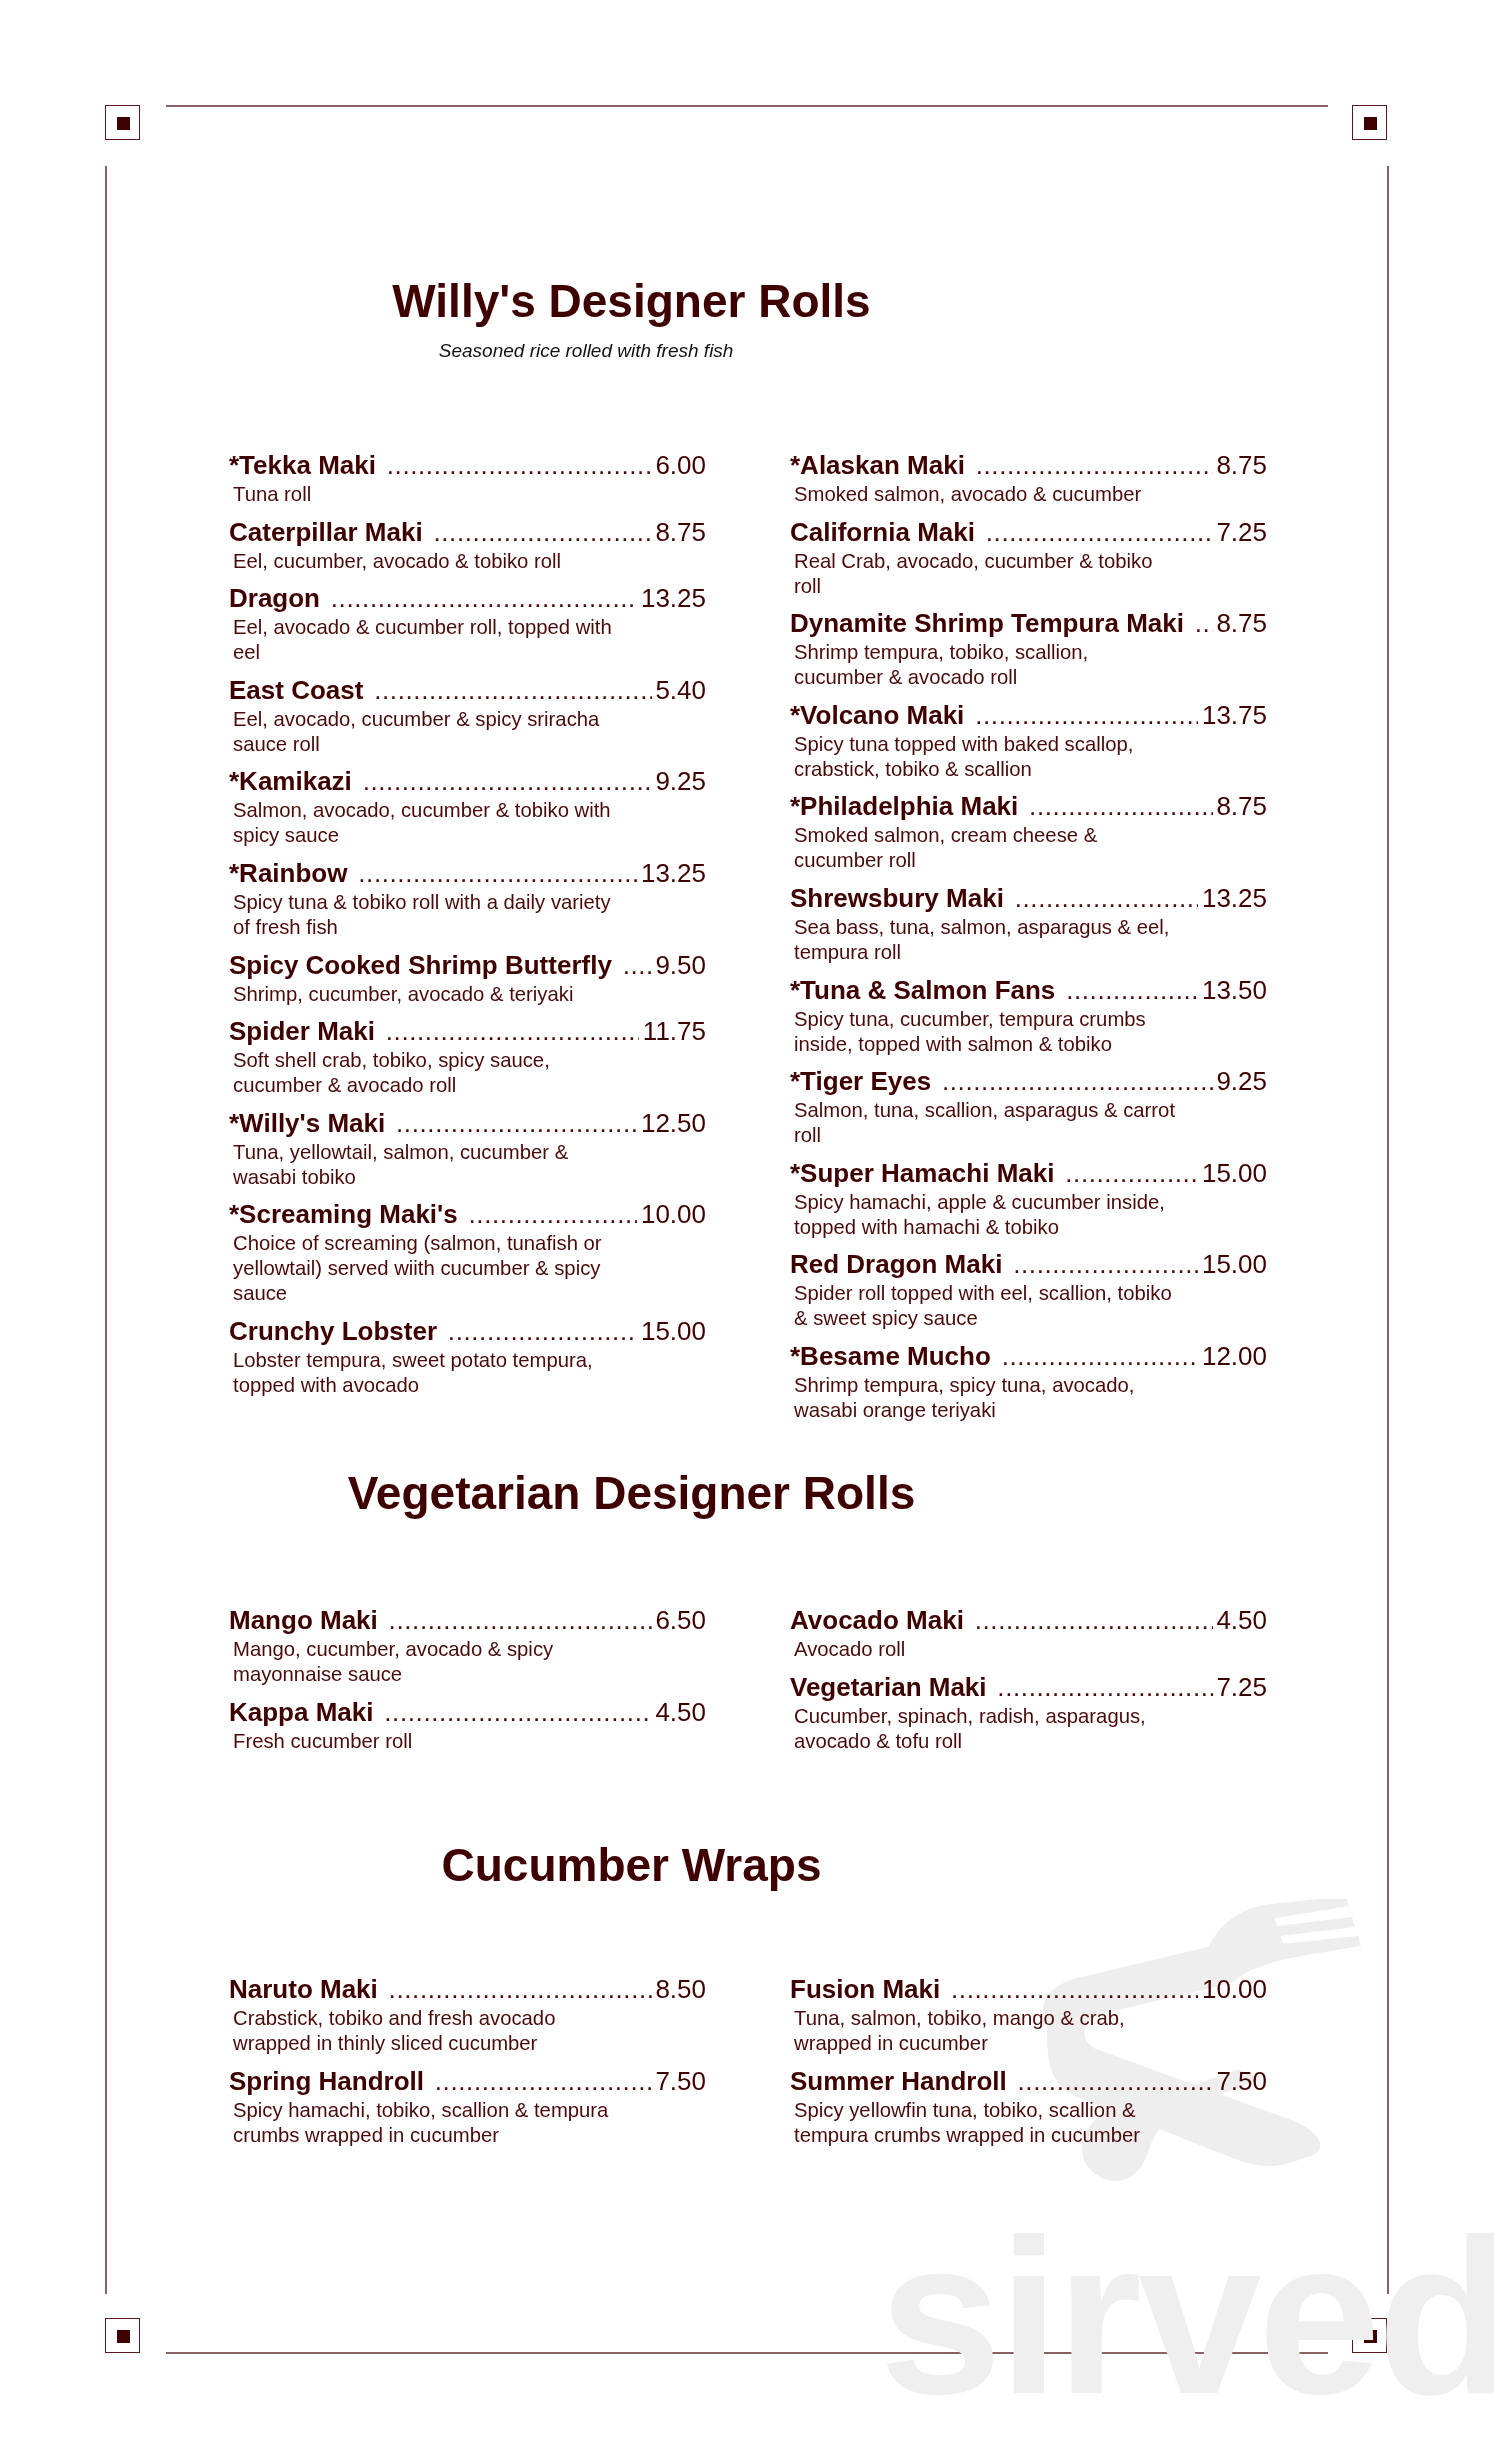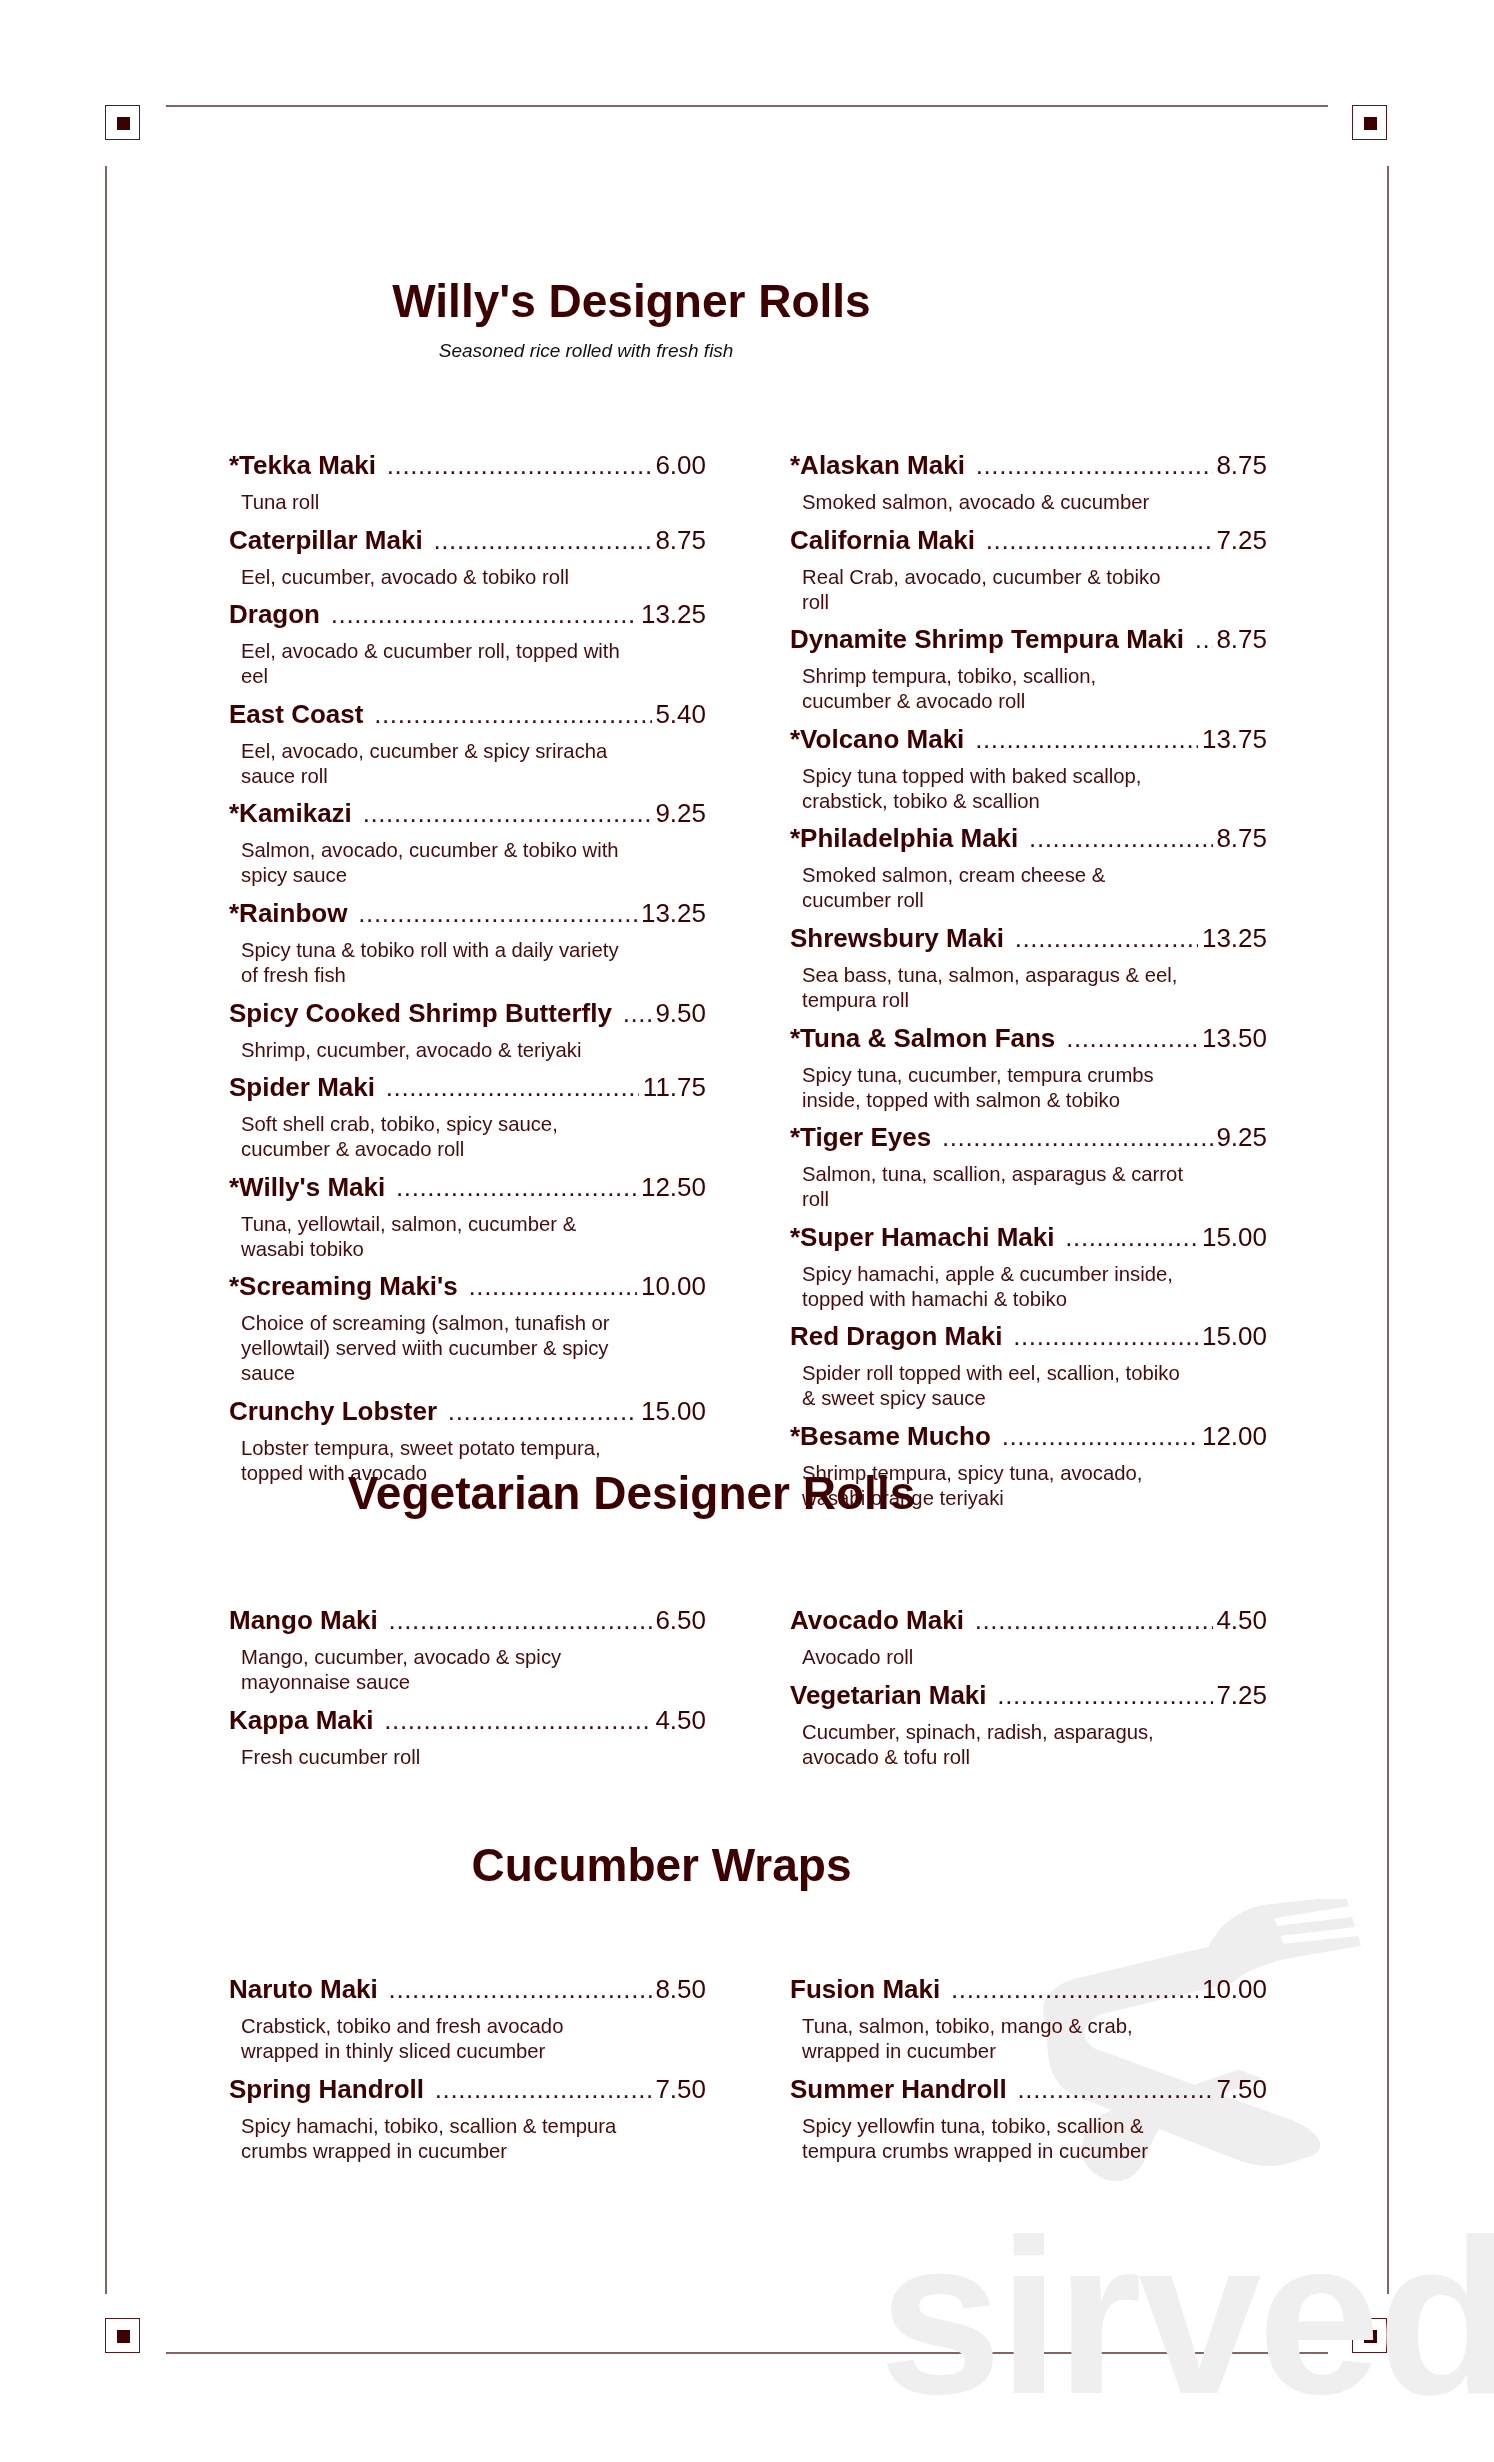--- a/index.html
+++ b/index.html
@@ -52,7 +52,7 @@
   }
   .item-price { white-space: nowrap; }
   .item-desc {
-    font-size: 20.3px; line-height: 25px; color: #4a0a0a; width: 383px; margin: 12px;
+    font-size: 20.3px; line-height: 25px; color: #4a0a0a; width: 383px; margin: 4px;
   }
 </style>
 </head>

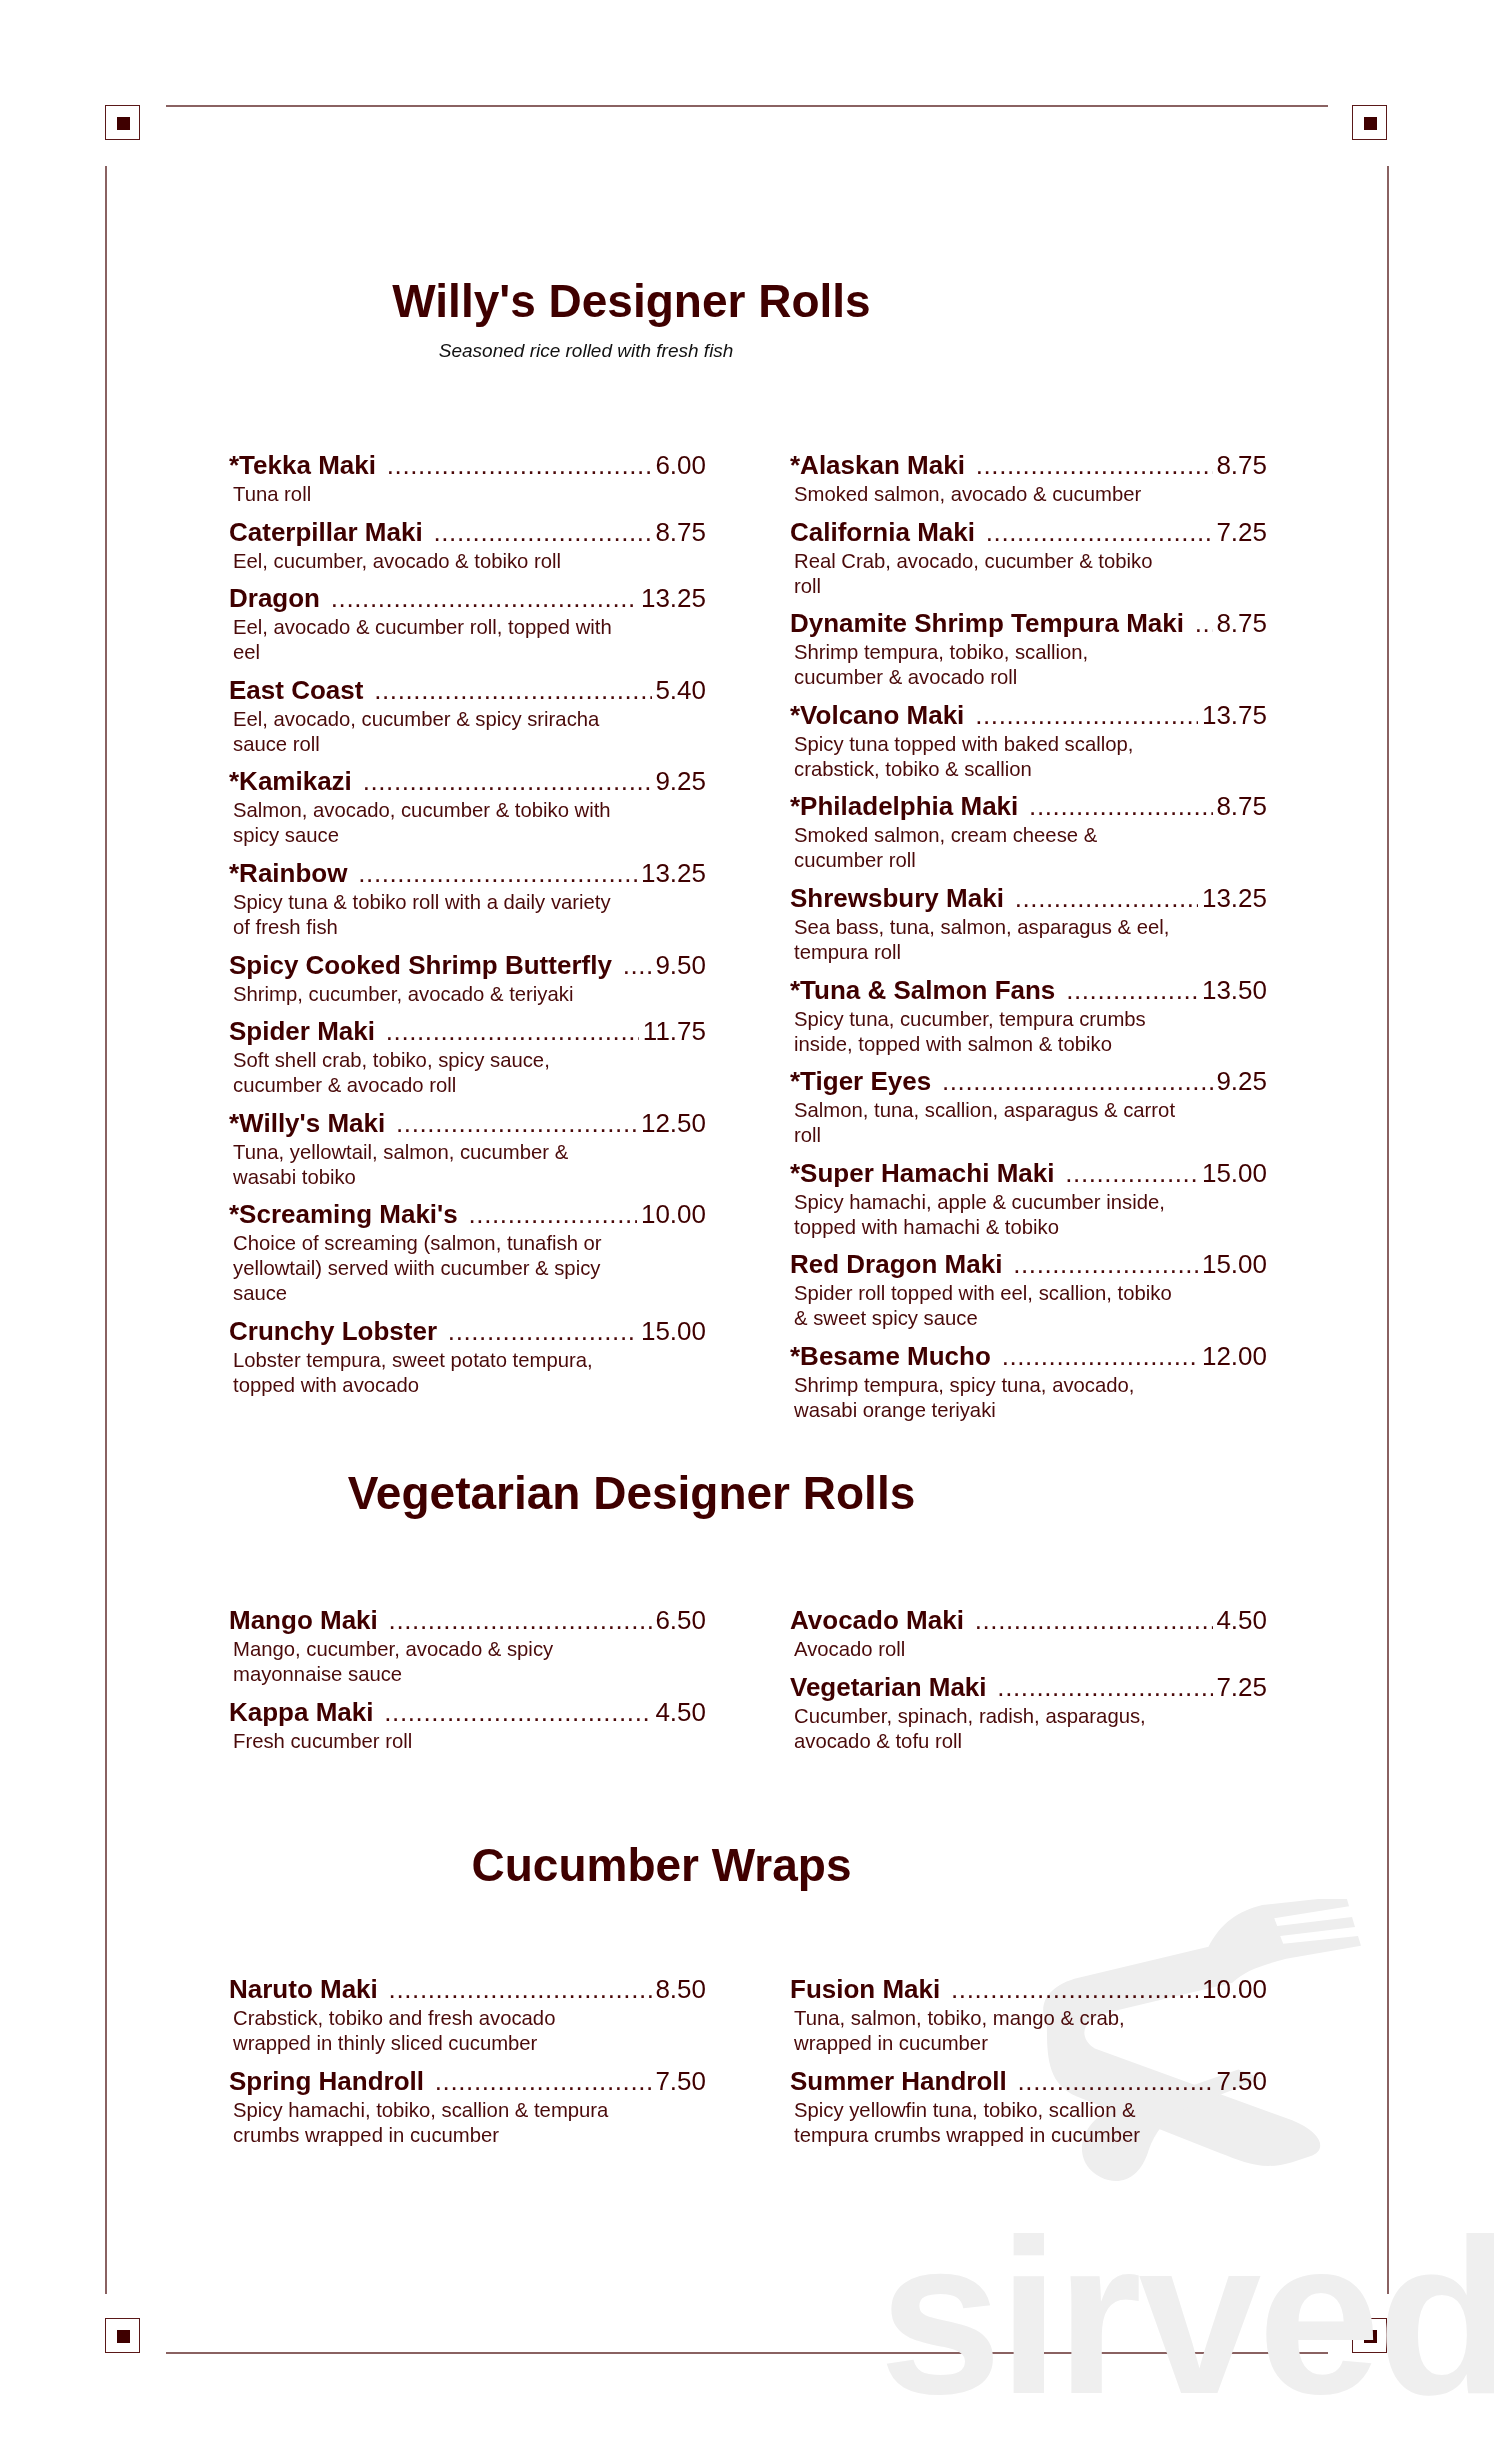--- a/index.html
+++ b/index.html
@@ -309,7 +309,7 @@
   </div>
   </div>
 
-<h2 class="section-title" style="top:1842px;margin-left:30px;">Cucumber Wraps</h2>
+<h2 class="section-title" style="top:1842px;">Cucumber Wraps</h2>
 <div class="col left" style="top:1977px;">
     <div class="item">
     <div class="item-head">

